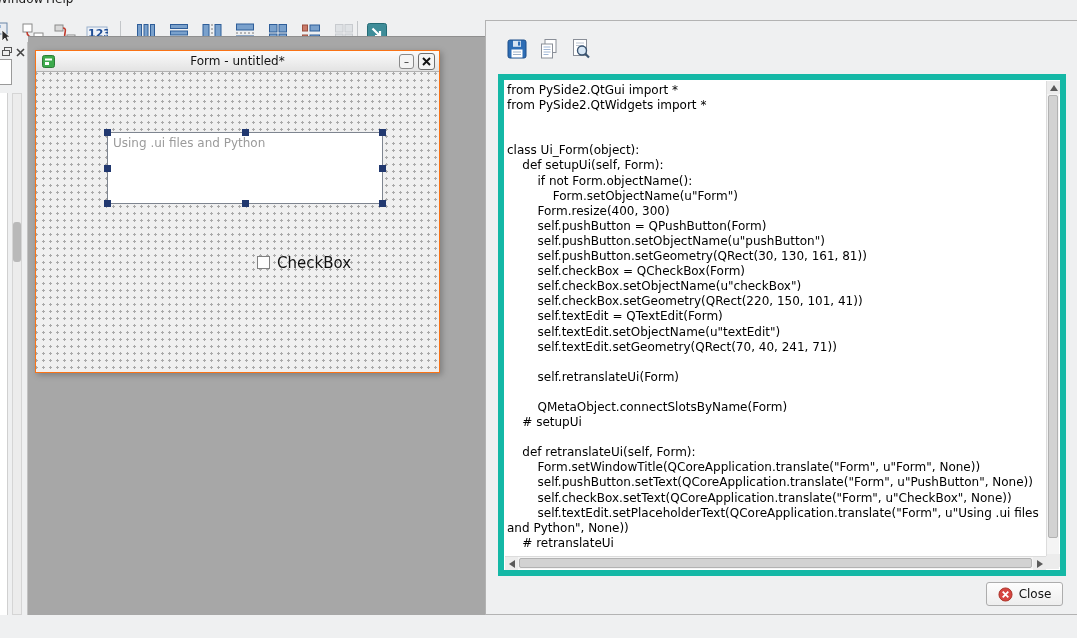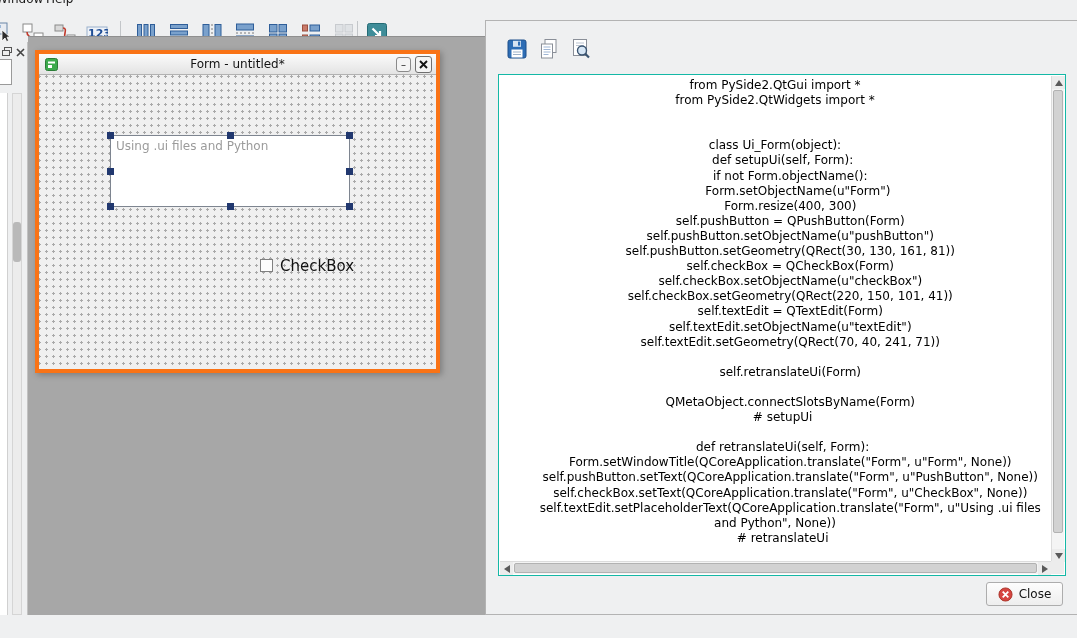--- a/index.html
+++ b/index.html
@@ -24,7 +24,7 @@
 
   
   #formwin { left:35px; top:50px; width:405px; height:323px;
-    border:4px solid #f97316; background:#f0f0f0; box-shadow:2px 2px 6px rgba(0,0,0,.25); }
+    border:1px solid #f97316; background:#f0f0f0; box-shadow:2px 2px 6px rgba(0,0,0,.25); }
   #formwin .titlebar { position:absolute; left:0; top:0; right:0; height:21px;
     background:linear-gradient(#fbfbfb,#e3e3e3); border-bottom:1px solid #b2b2b2; }
   #formwin .title { position:absolute; left:0; right:0; top:0; height:21px;

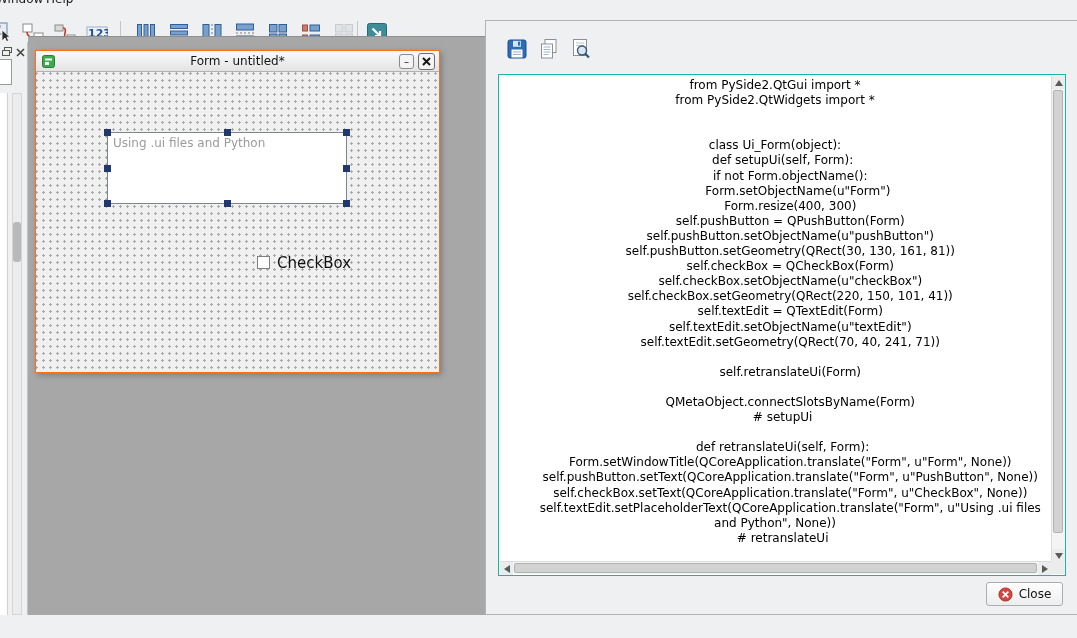--- a/index.html
+++ b/index.html
@@ -56,7 +56,7 @@
   .dlg-icon { position:absolute; top:16px; width:24px; height:24px;
     display:flex; align-items:center; justify-content:center; }
   #codebox { position:absolute; left:12px; top:53px; width:568px; height:502px;
-    background:#fff; border:1px solid #14b8a6;text-align:center; }
+    background:#fff; border:6px solid #14b8a6; }
   #codebox pre { position:absolute; left:3px; top:3px; right:17px; bottom:16px;
     font-family:"DejaVu Sans","Liberation Sans",sans-serif; font-size:12px; line-height:15.1px;
     white-space:pre-wrap; overflow:hidden; color:#000; }

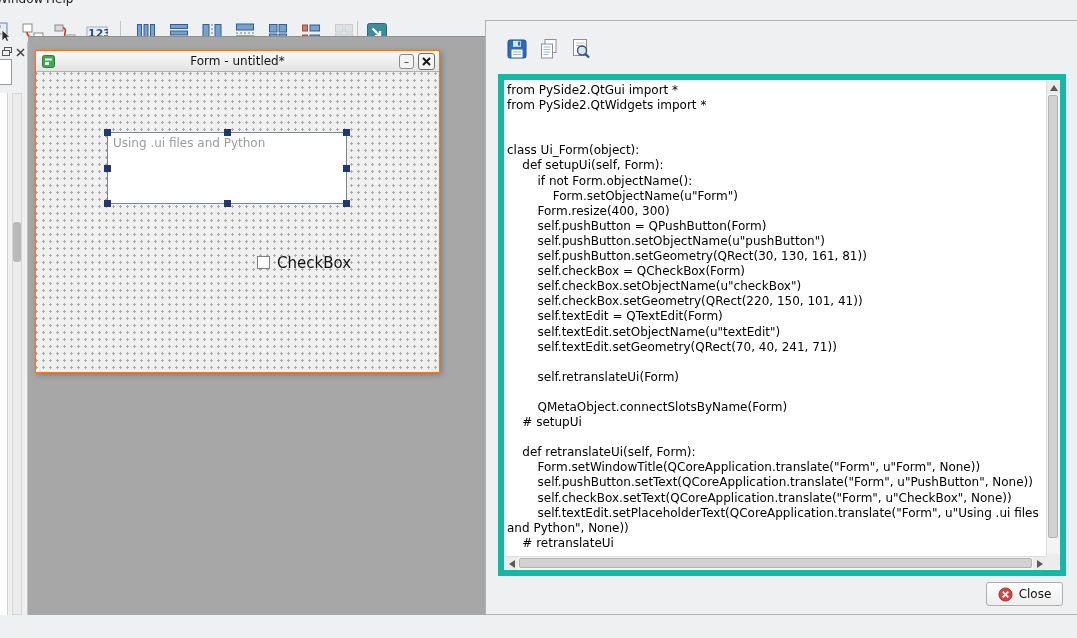--- a/index.html
+++ b/index.html
@@ -36,7 +36,7 @@
     background-size:7px 7px; background-position:4px 5px; }
 
   
-  #w-textedit { position:absolute; left:71px; top:60px; width:240px; height:72px;
+  #w-textedit { position:absolute; left:71px; top:60px; width:276px; height:72px;
     background:#fff; border:1px solid #7e8590; }
   #w-textedit .ph { position:absolute; left:5px; top:3px; color:#9b9b9b; font-size:12px; }
   .hdl { position:absolute; width:7px; height:7px; background:#21386f; }

